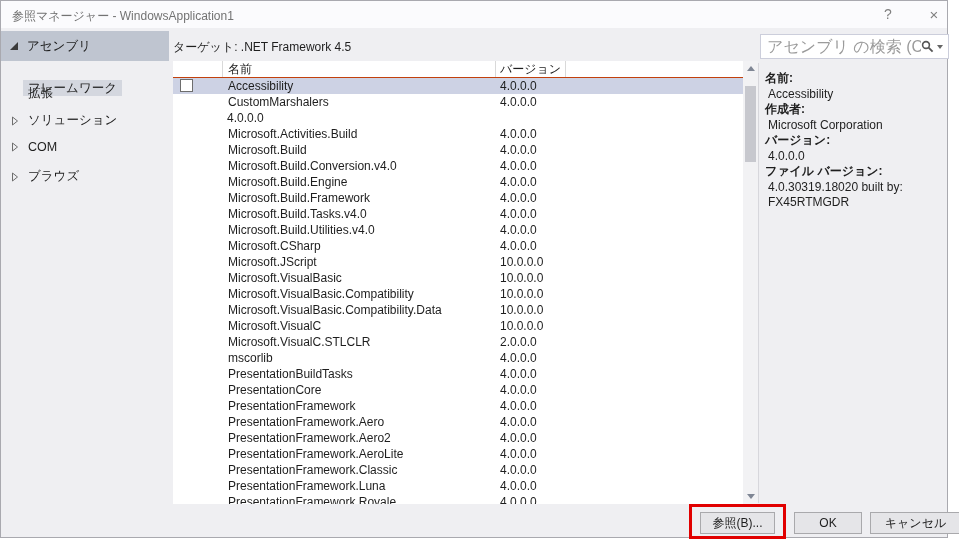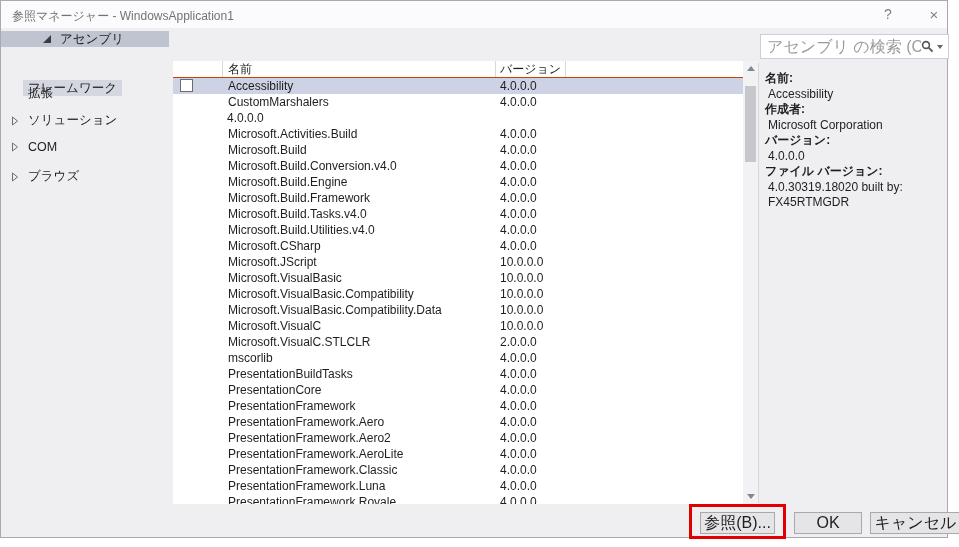--- a/index.html
+++ b/index.html
@@ -17,9 +17,9 @@
   
   .dlg-body { position:absolute; left:0; top:27px; right:0; bottom:0; background:var(--dialog-bg,#efeff2); }
   
-  .cat-header { position:absolute; left:0; top:3px; width:168px; height:16px;
+  .cat-header { position:absolute; left:0; top:3px; width:168px; height:30px;
                 background:var(--sidebar-header-bg,#bfc5d0); display:flex; align-items:center;
-                font-size:12.5px; color:#1e1e1e;padding-left:33px; }
+                font-size:12.5px; color:#1e1e1e; }
   .cat-header .tri { margin:0 8px 0 9px; display:inline-flex; }
   .side-sub { position:absolute; font-size:12.5px; color:#1e1e1e; }
   .side-sub .hl { padding:1px 5px; }

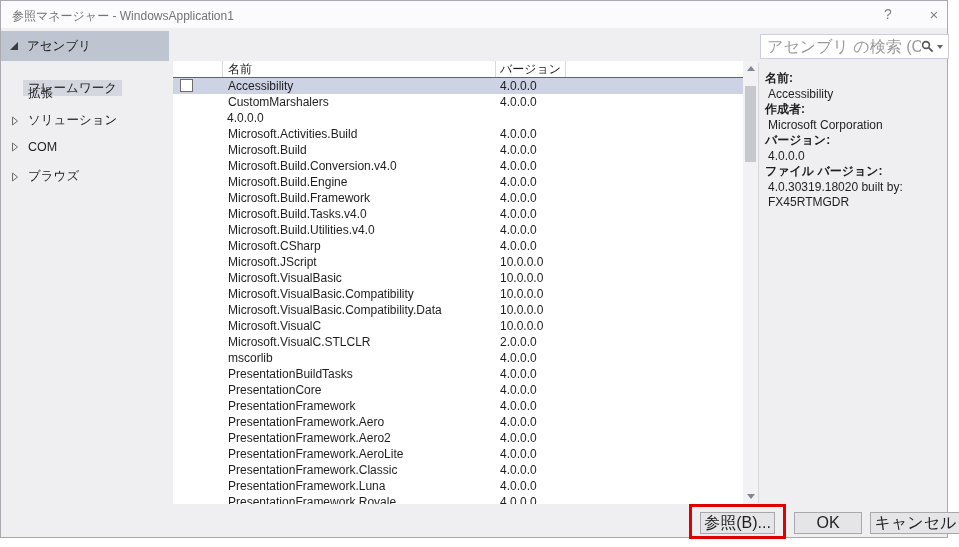--- a/index.html
+++ b/index.html
@@ -122,6 +122,7 @@
       <span>ブラウズ</span>
     </div>
 
+    <div class="target">ターゲット: .NET Framework 4.5</div>
 
     <div class="table">
       <div class="thead">

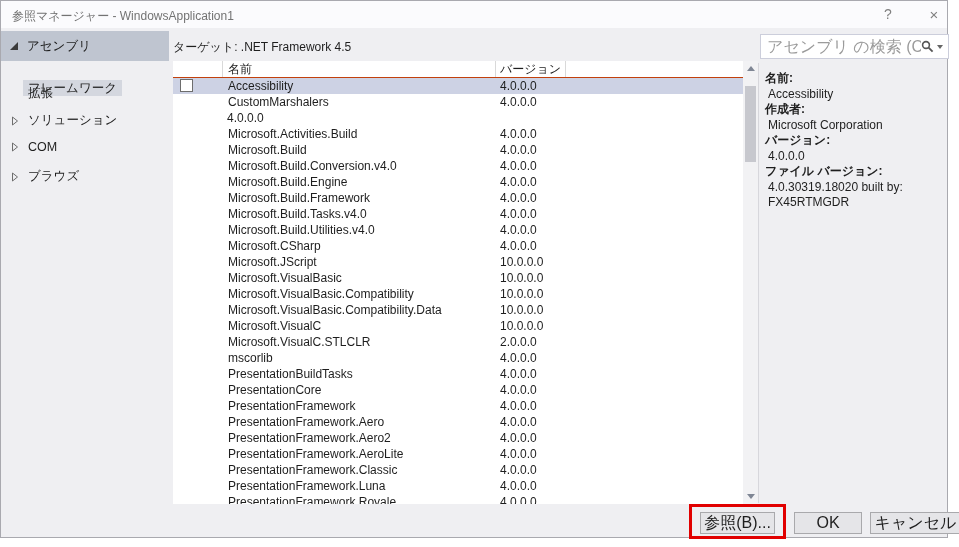--- a/index.html
+++ b/index.html
@@ -63,7 +63,7 @@
   .details .val { padding-left:3px; }
   
   .btn { position:absolute; height:22px; background:#e5e5e8; border:1px solid #a9a9ac;
-         font-size:16px; color:#1e1e1e; text-align:center; line-height:20px; cursor:default; }
+         font-size:12px; color:#1e1e1e; text-align:center; line-height:20px; cursor:default; }
   .btn-browse { left:699px; top:484px; width:75px; }
   .btn-ok { left:793px; top:484px; width:68px; }
   .btn-cancel { left:869px; top:484px; width:91px; }

